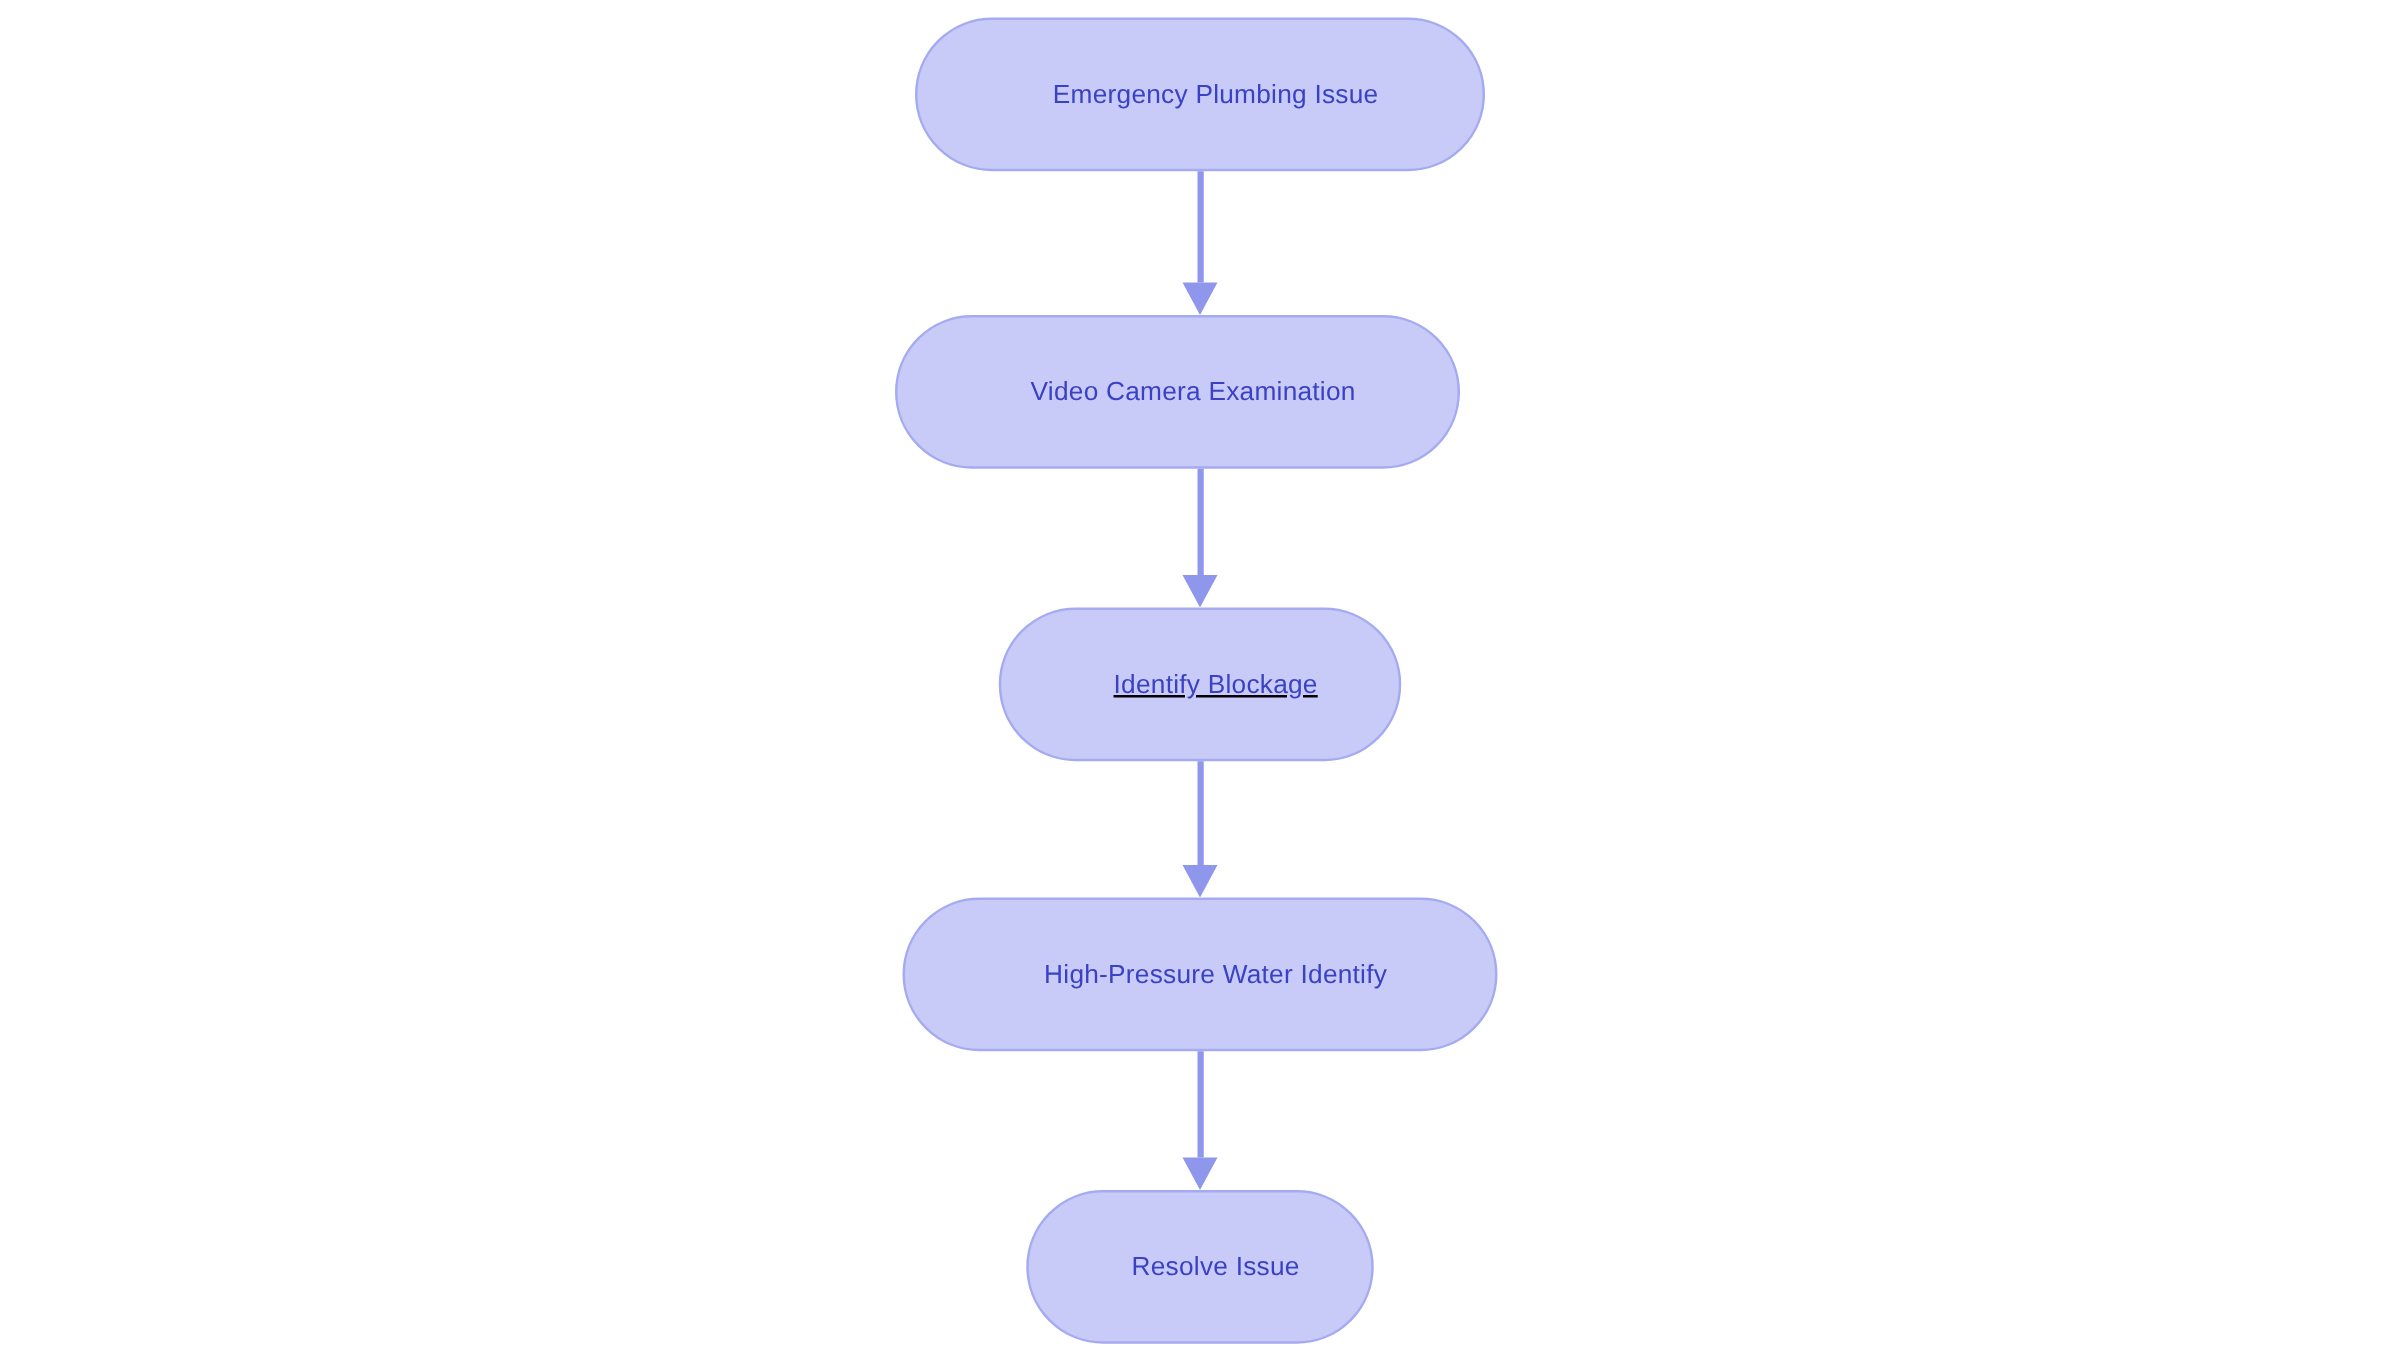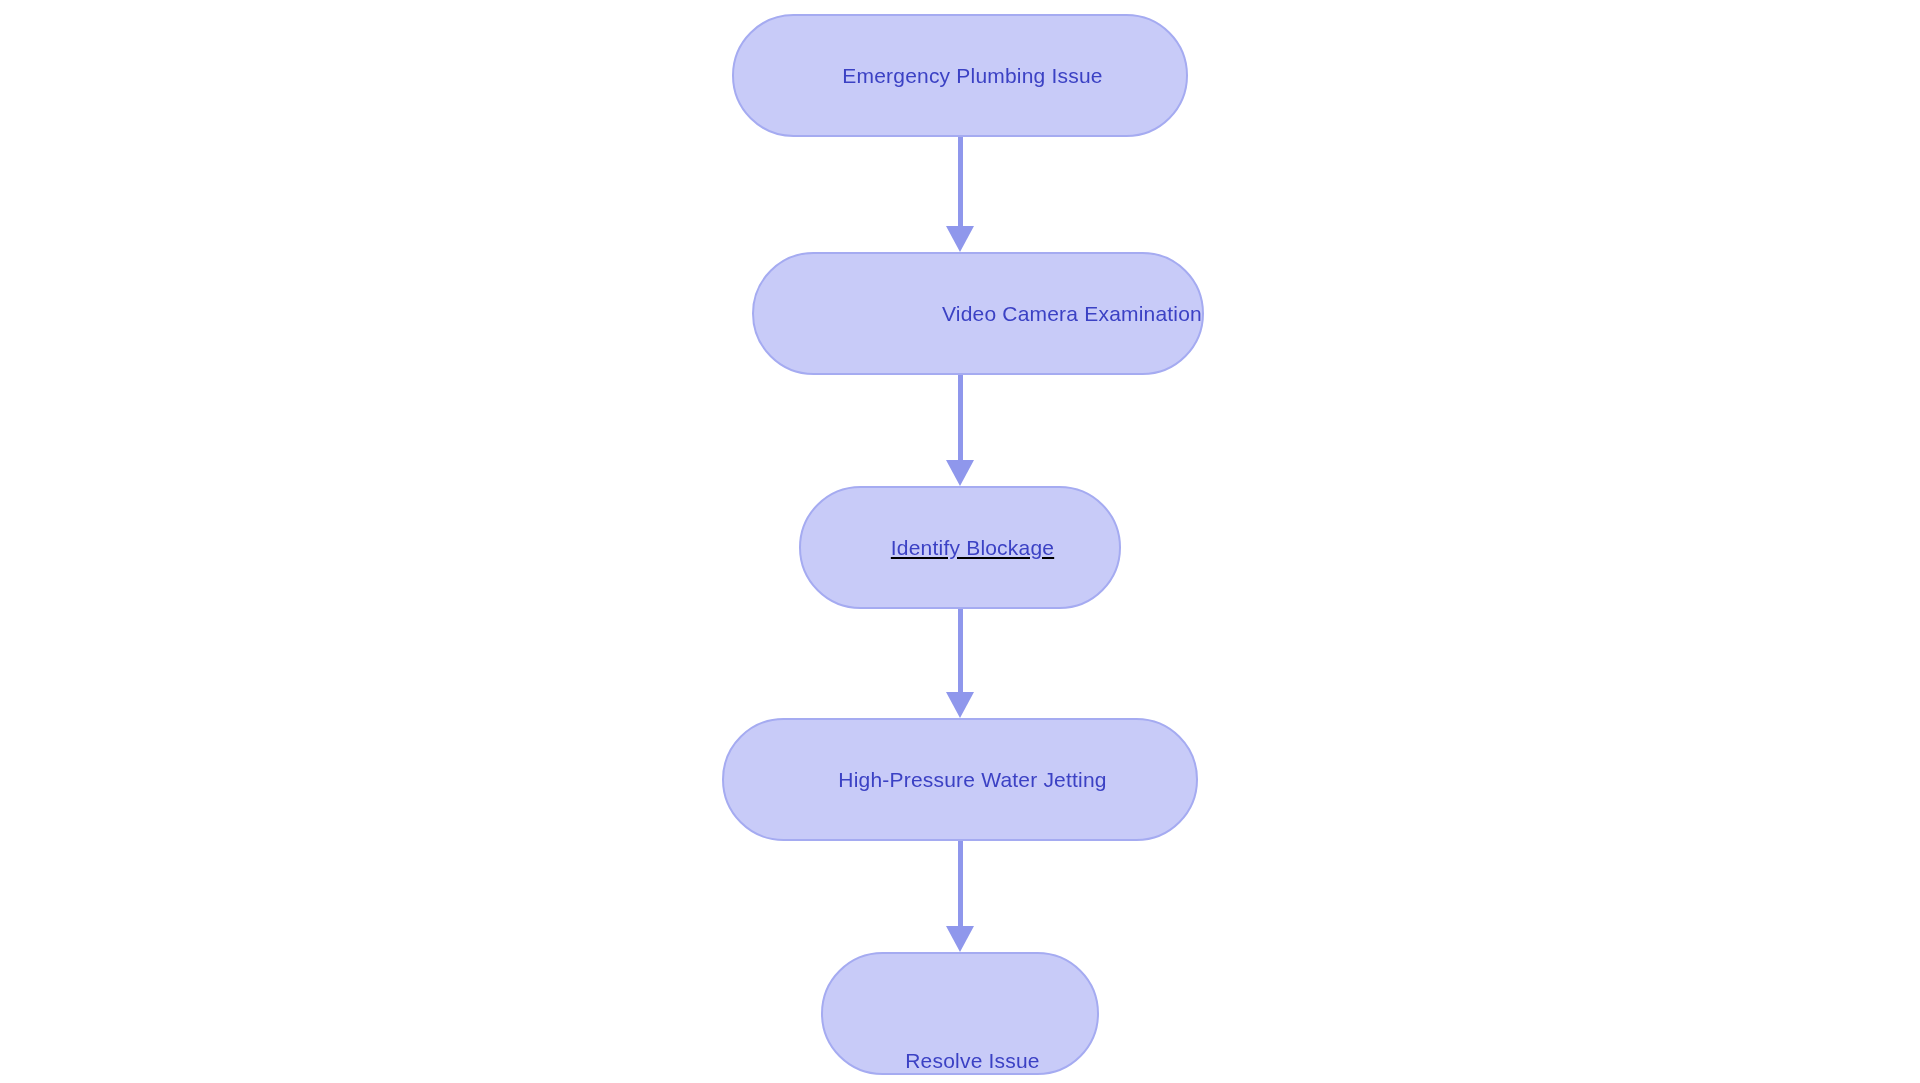--- a/index.html
+++ b/index.html
@@ -43,7 +43,7 @@
     margin-left: 25px;
   }
   .node-1 { left: 732px; top: 14px;  width: 456px; }
-  .node-2 { left: 752px; top: 252px; width: 452px; justify-content: flex-end; }
+  .node-2 { left: 716px; top: 252px; width: 452px; }
   .node-3 { left: 799px; top: 486px; width: 322px; text-decoration: underline; }
   .node-4 { left: 722px; top: 718px; width: 476px; }
   .node-5 { left: 821px; top: 952px; width: 278px; align-items: flex-end; }

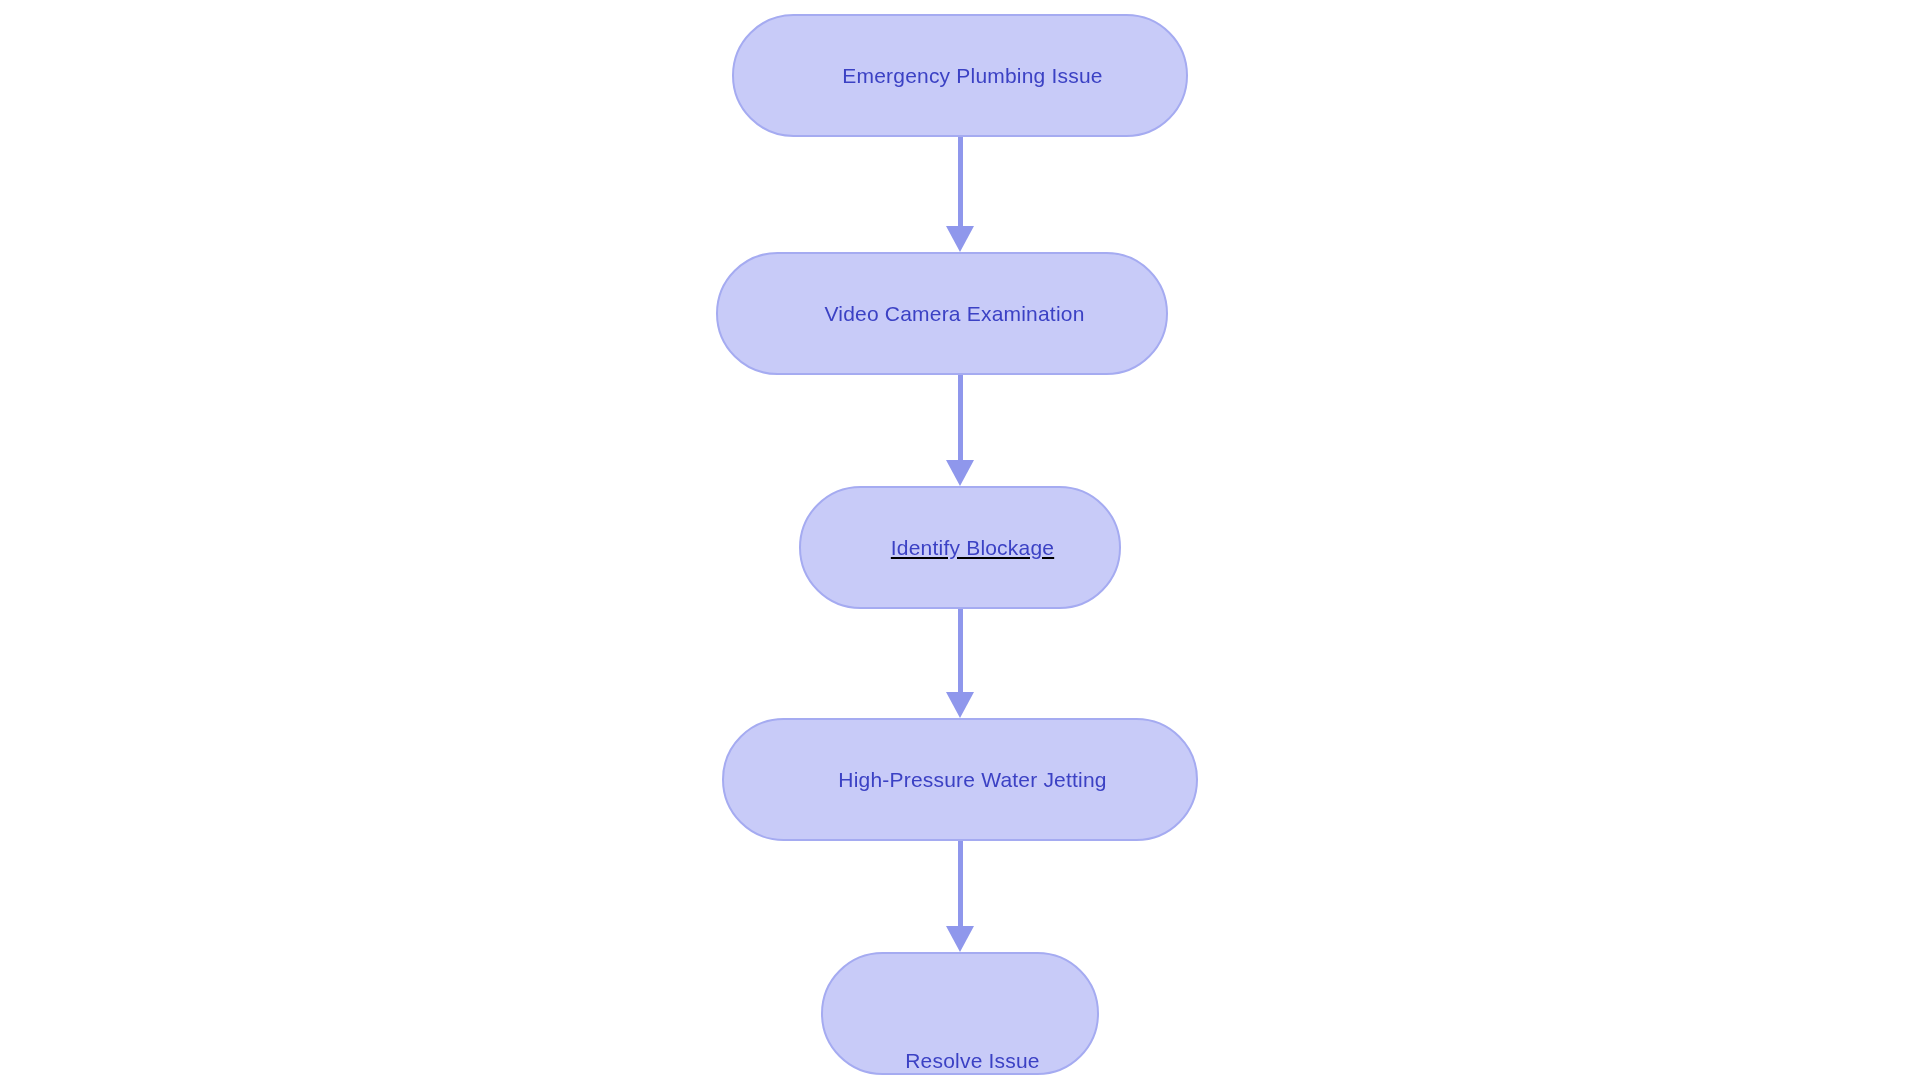--- a/index.html
+++ b/index.html
@@ -106,7 +106,7 @@
   </div>
 
   <div class="flow-node node-4">
-    <span class="node-label">High-Pressure Water Jetting</span>
+    <span class="node-label">High-Pressure Water Identify</span>
   </div>
 
   <div class="flow-arrow arrow-4">

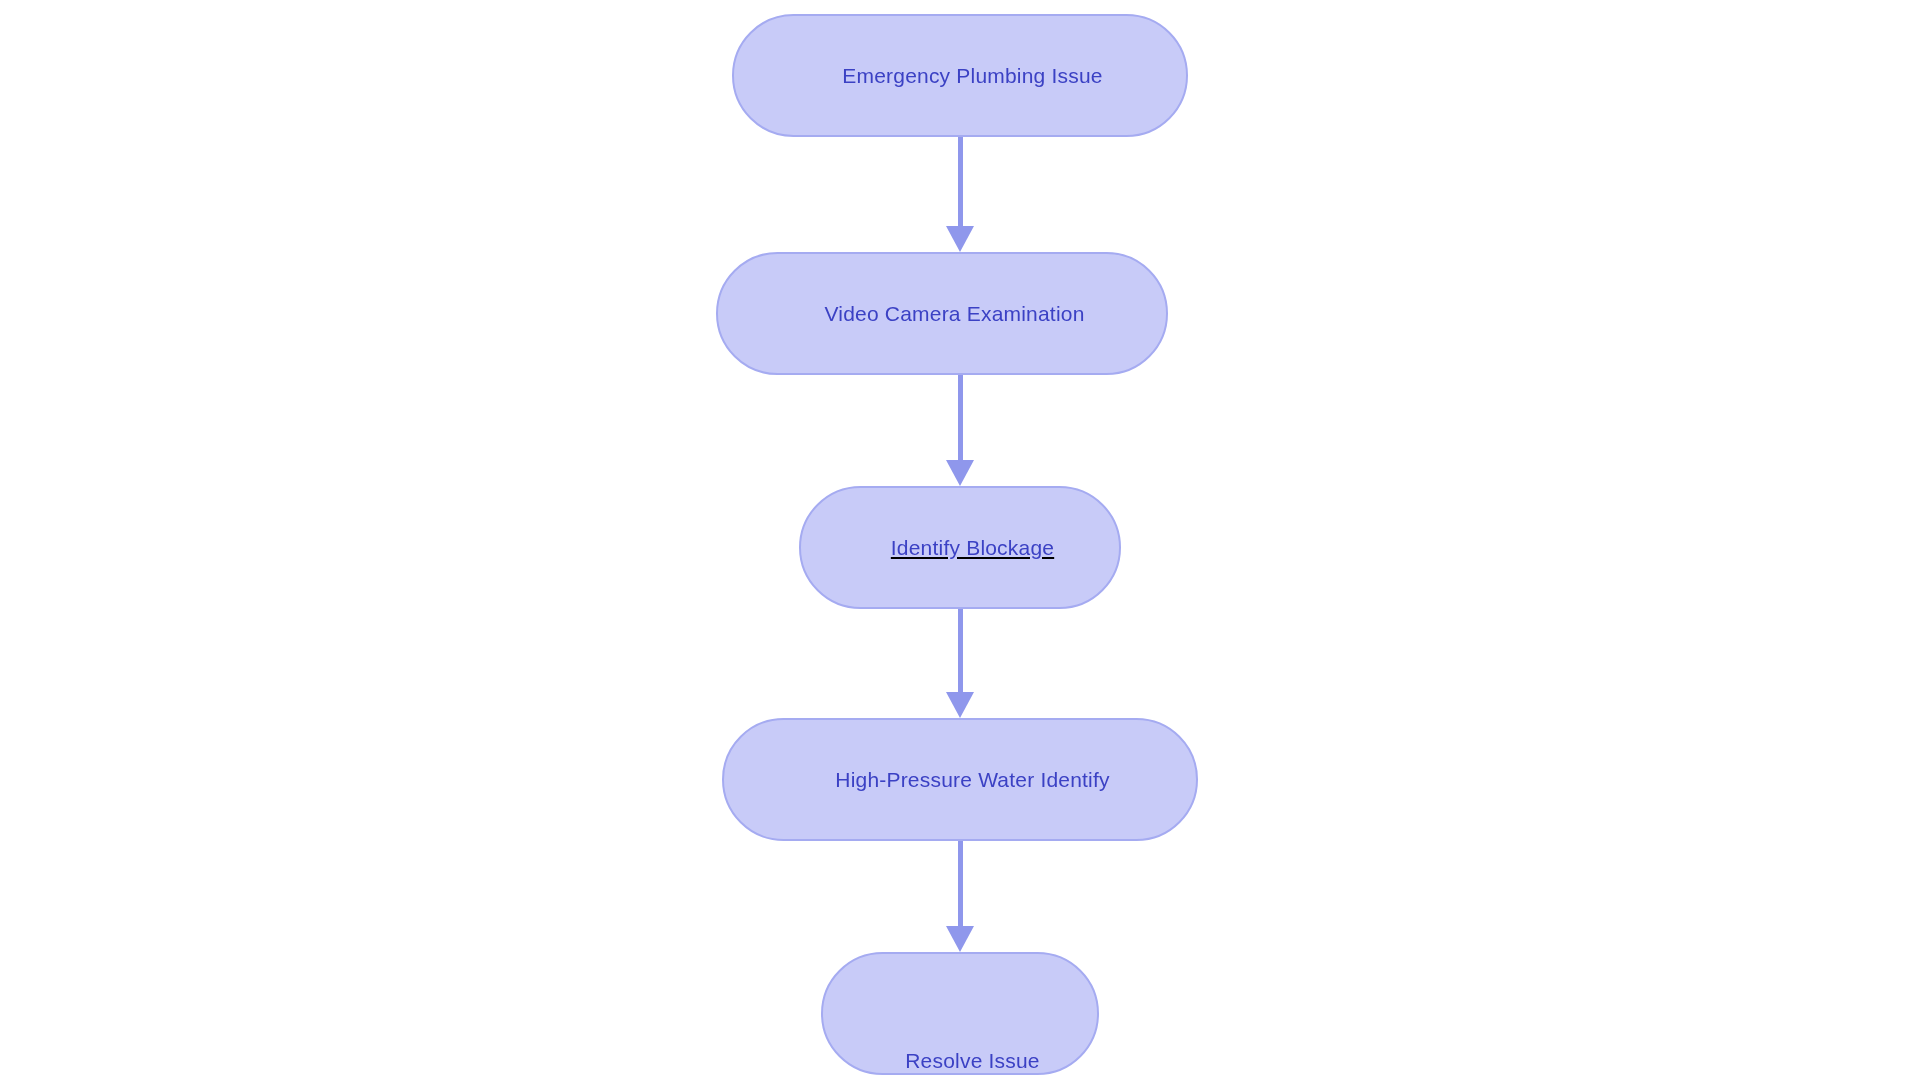--- a/index.html
+++ b/index.html
@@ -46,7 +46,7 @@
   .node-2 { left: 716px; top: 252px; width: 452px; }
   .node-3 { left: 799px; top: 486px; width: 322px; text-decoration: underline; }
   .node-4 { left: 722px; top: 718px; width: 476px; }
-  .node-5 { left: 821px; top: 952px; width: 278px; align-items: flex-end; }
+  .node-5 { left: 821px; top: 952px; width: 278px; }
 
   .flow-arrow {
     position: absolute;

